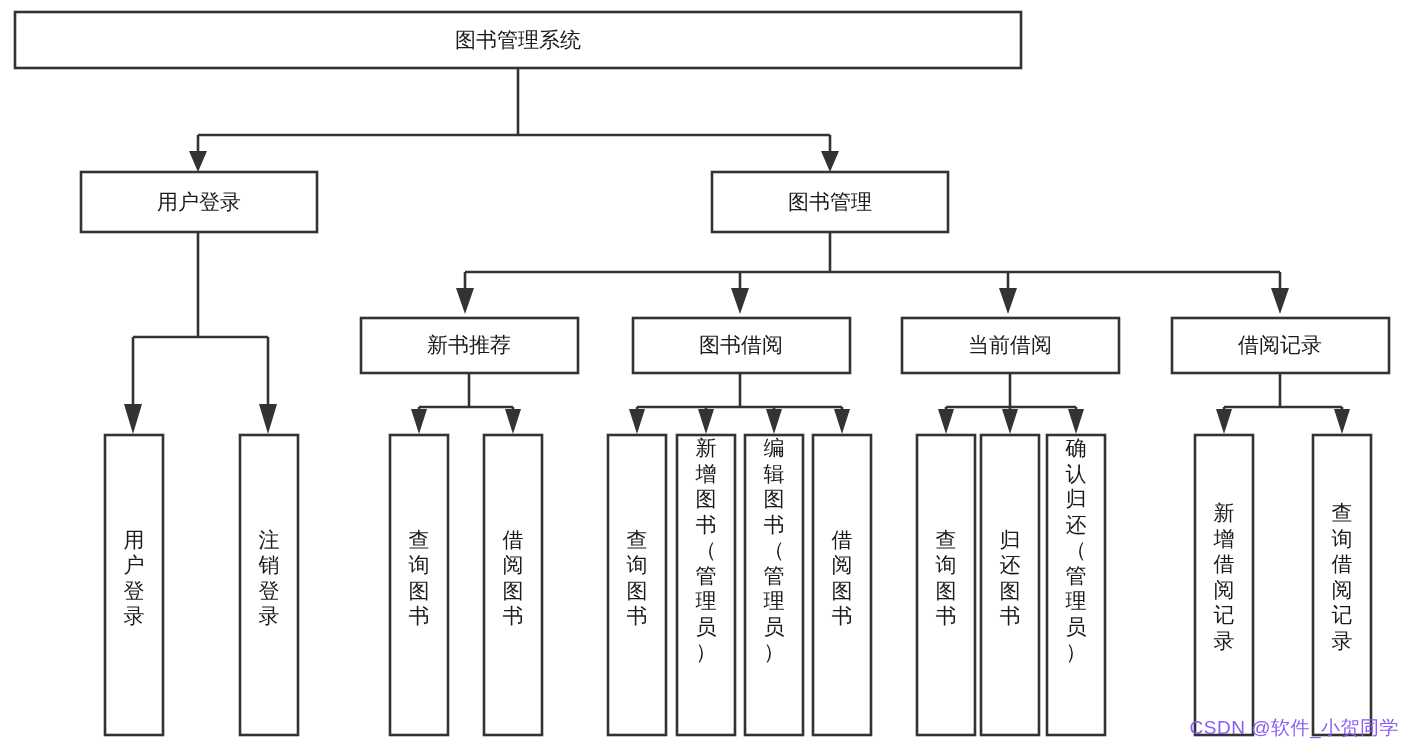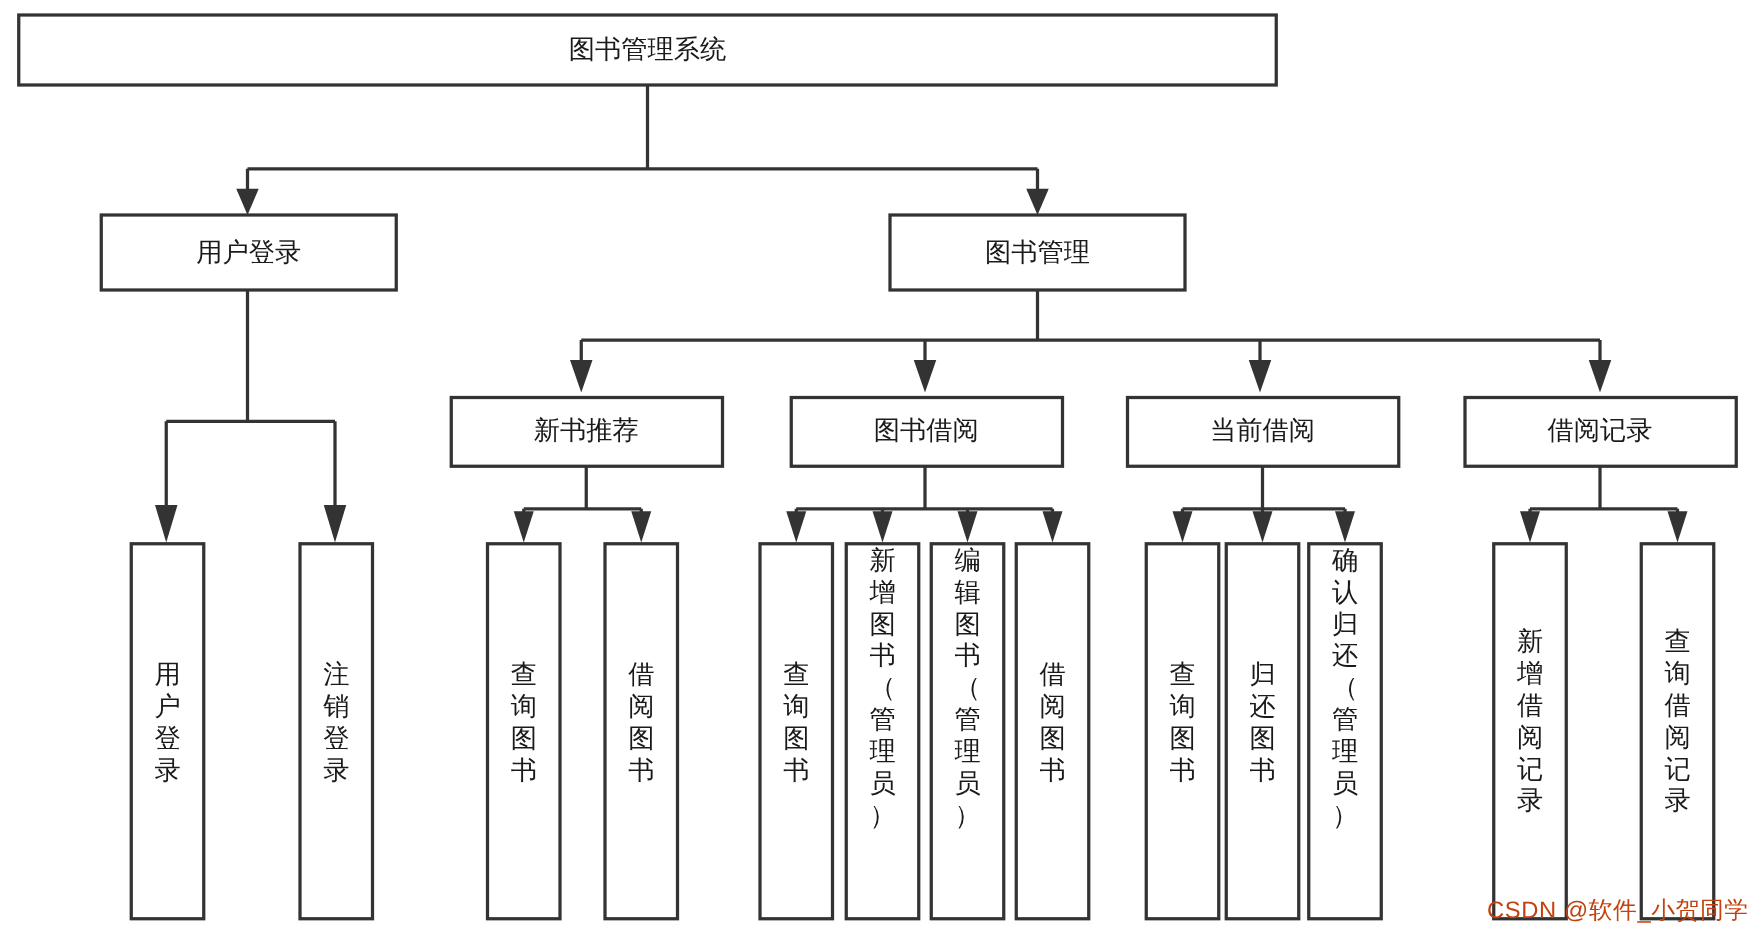--- a/index.html
+++ b/index.html
@@ -60,7 +60,7 @@
     bottom: 6px;
     font-family: "Liberation Sans", "DejaVu Sans", sans-serif;
     font-size: 19px;
-    color: #c2410c;
+    color: #8b5cf6;
     letter-spacing: 0.5px;
     white-space: nowrap;
     user-select: none;

